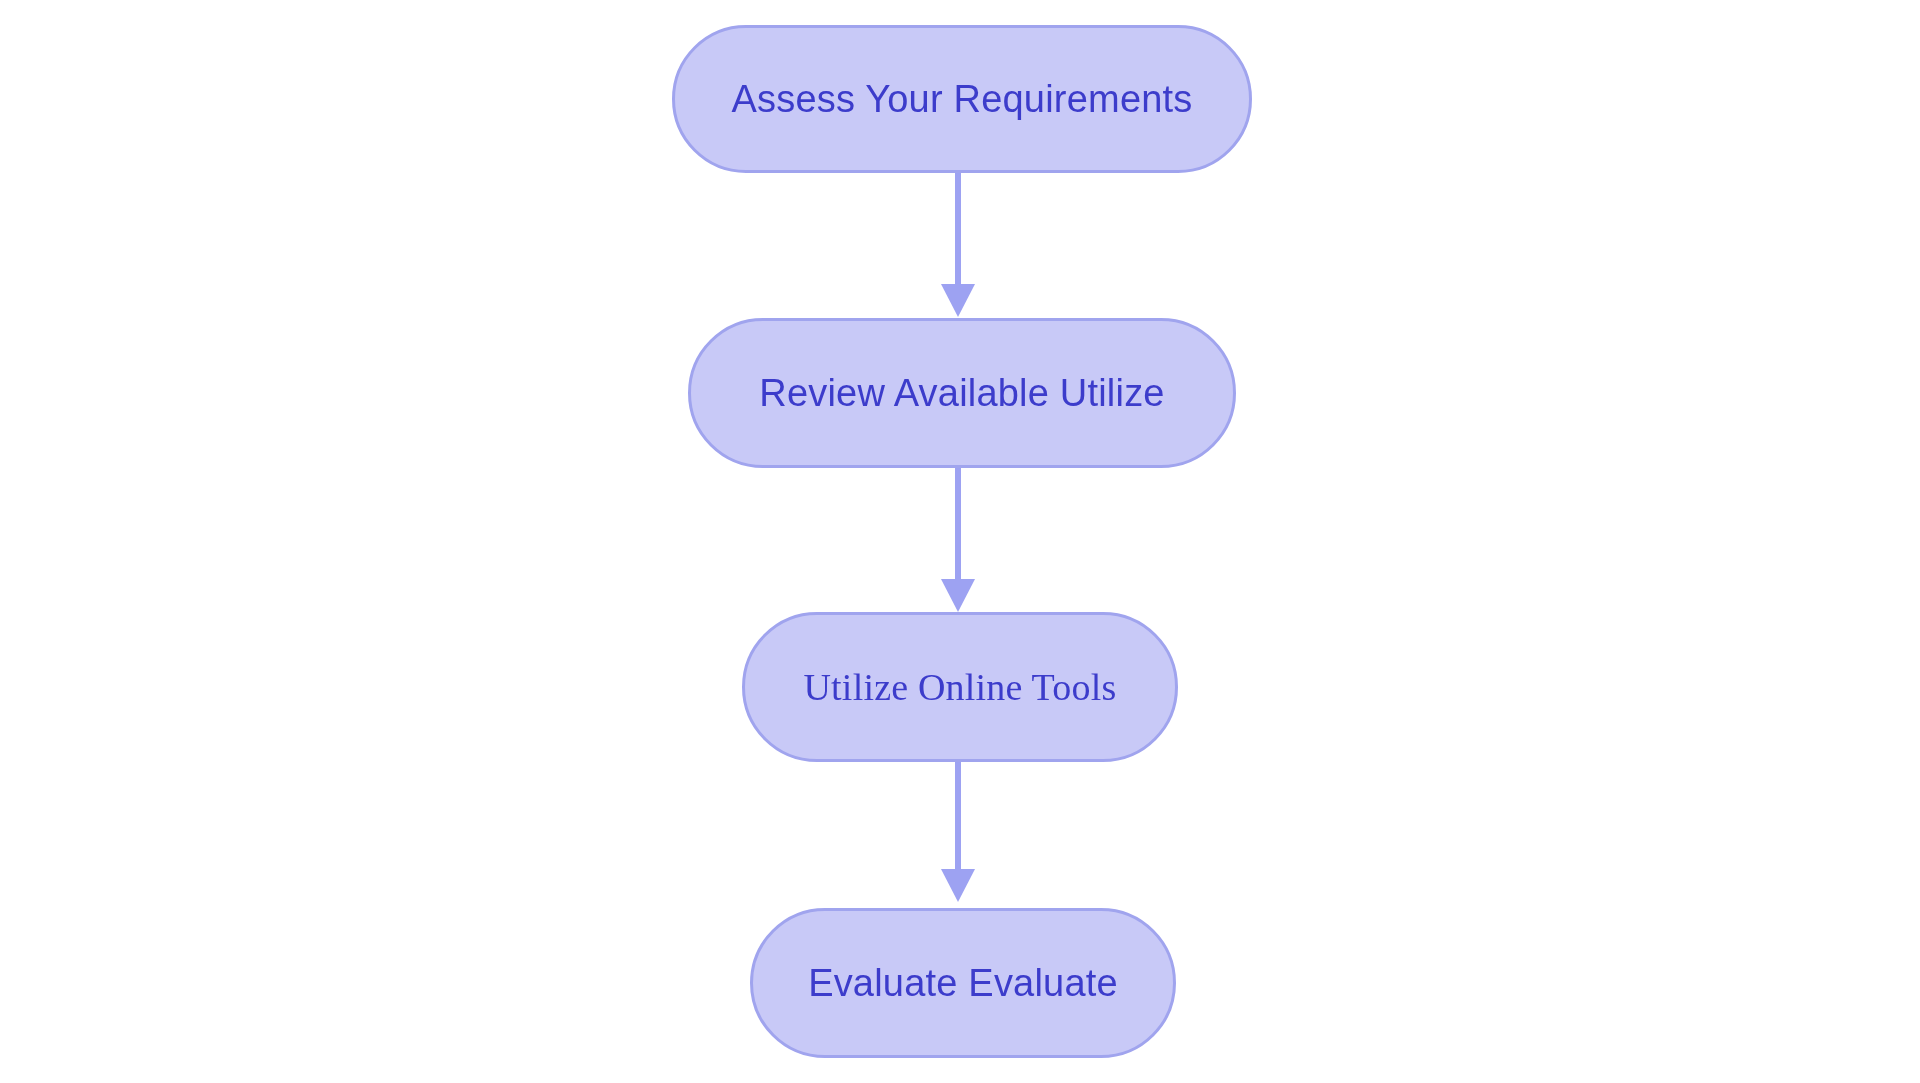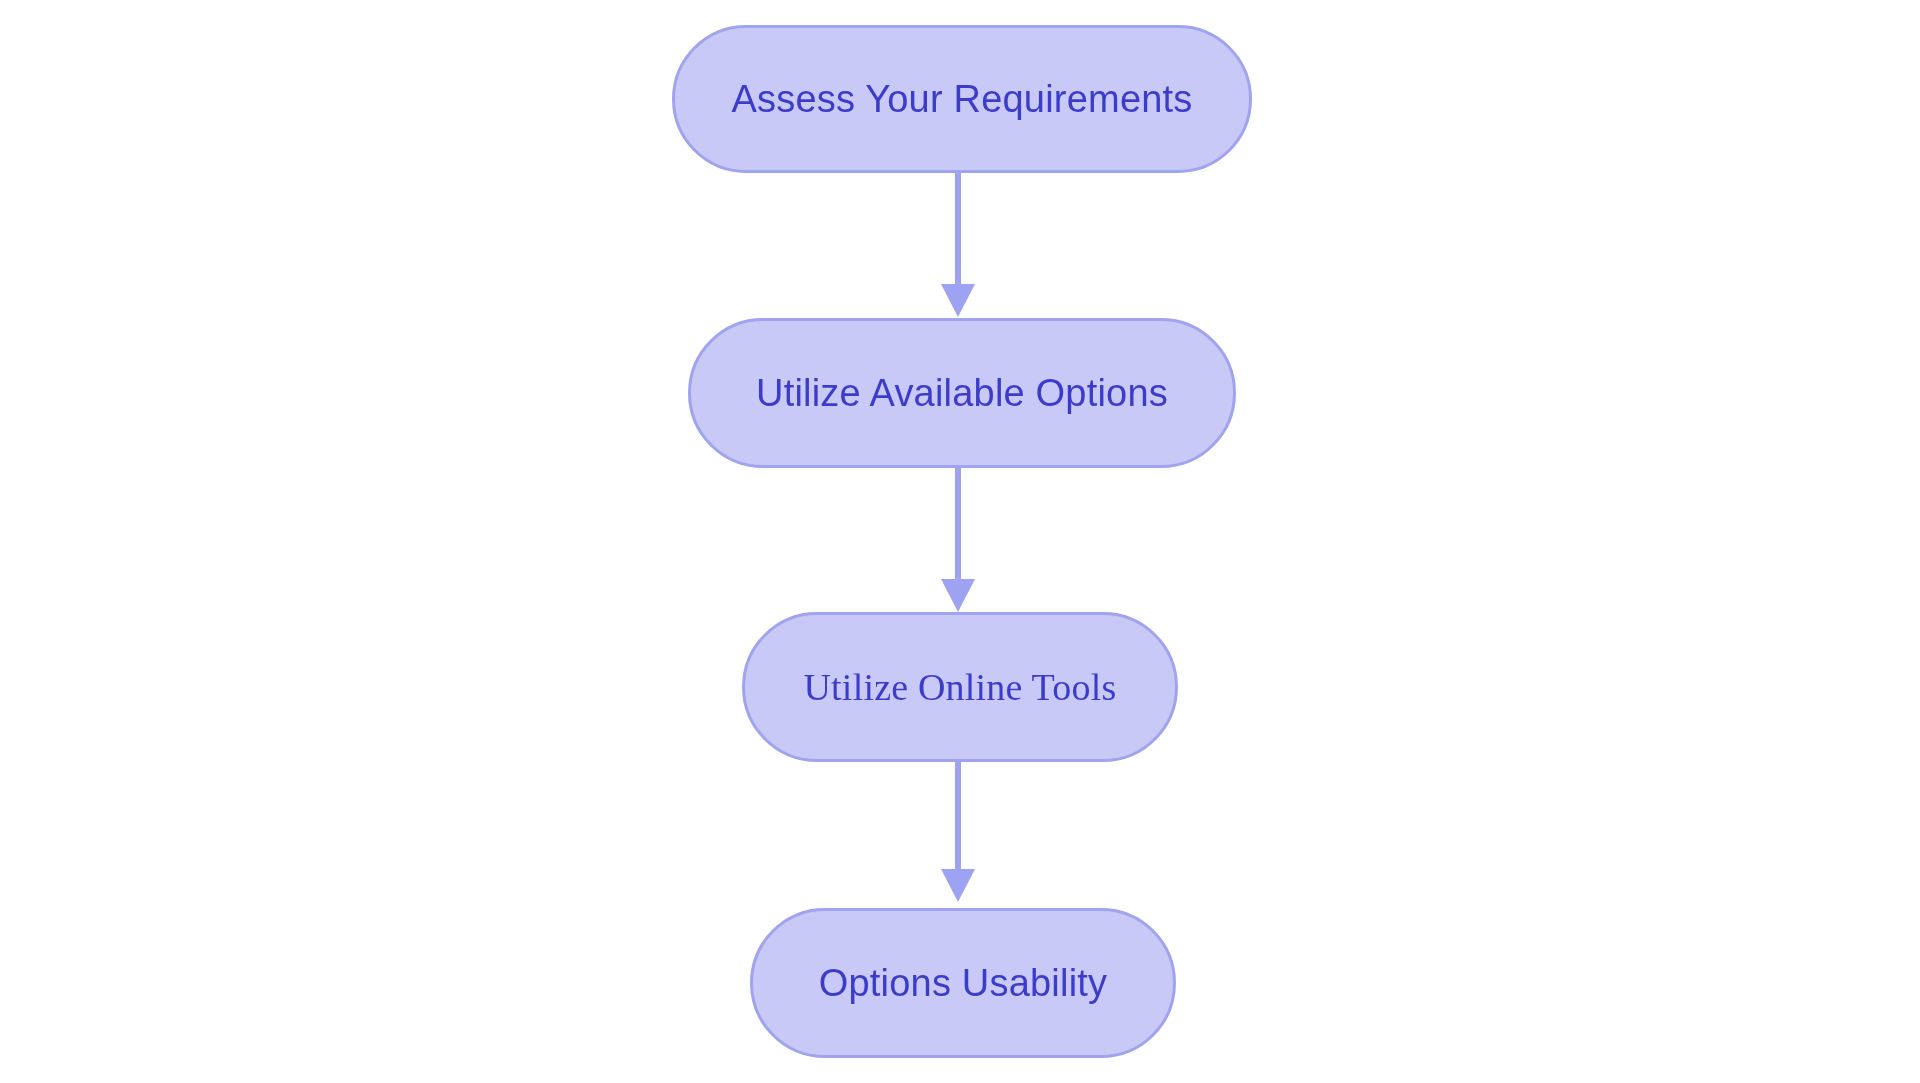--- a/index.html
+++ b/index.html
@@ -76,7 +76,7 @@
   <div class="arrow-head head1"></div>
 
   <div class="node node2">
-    <span class="label">Utilize Available Options</span>
+    <span class="label">Review Available Utilize</span>
   </div>
 
   <div class="arrow-line line2"></div>

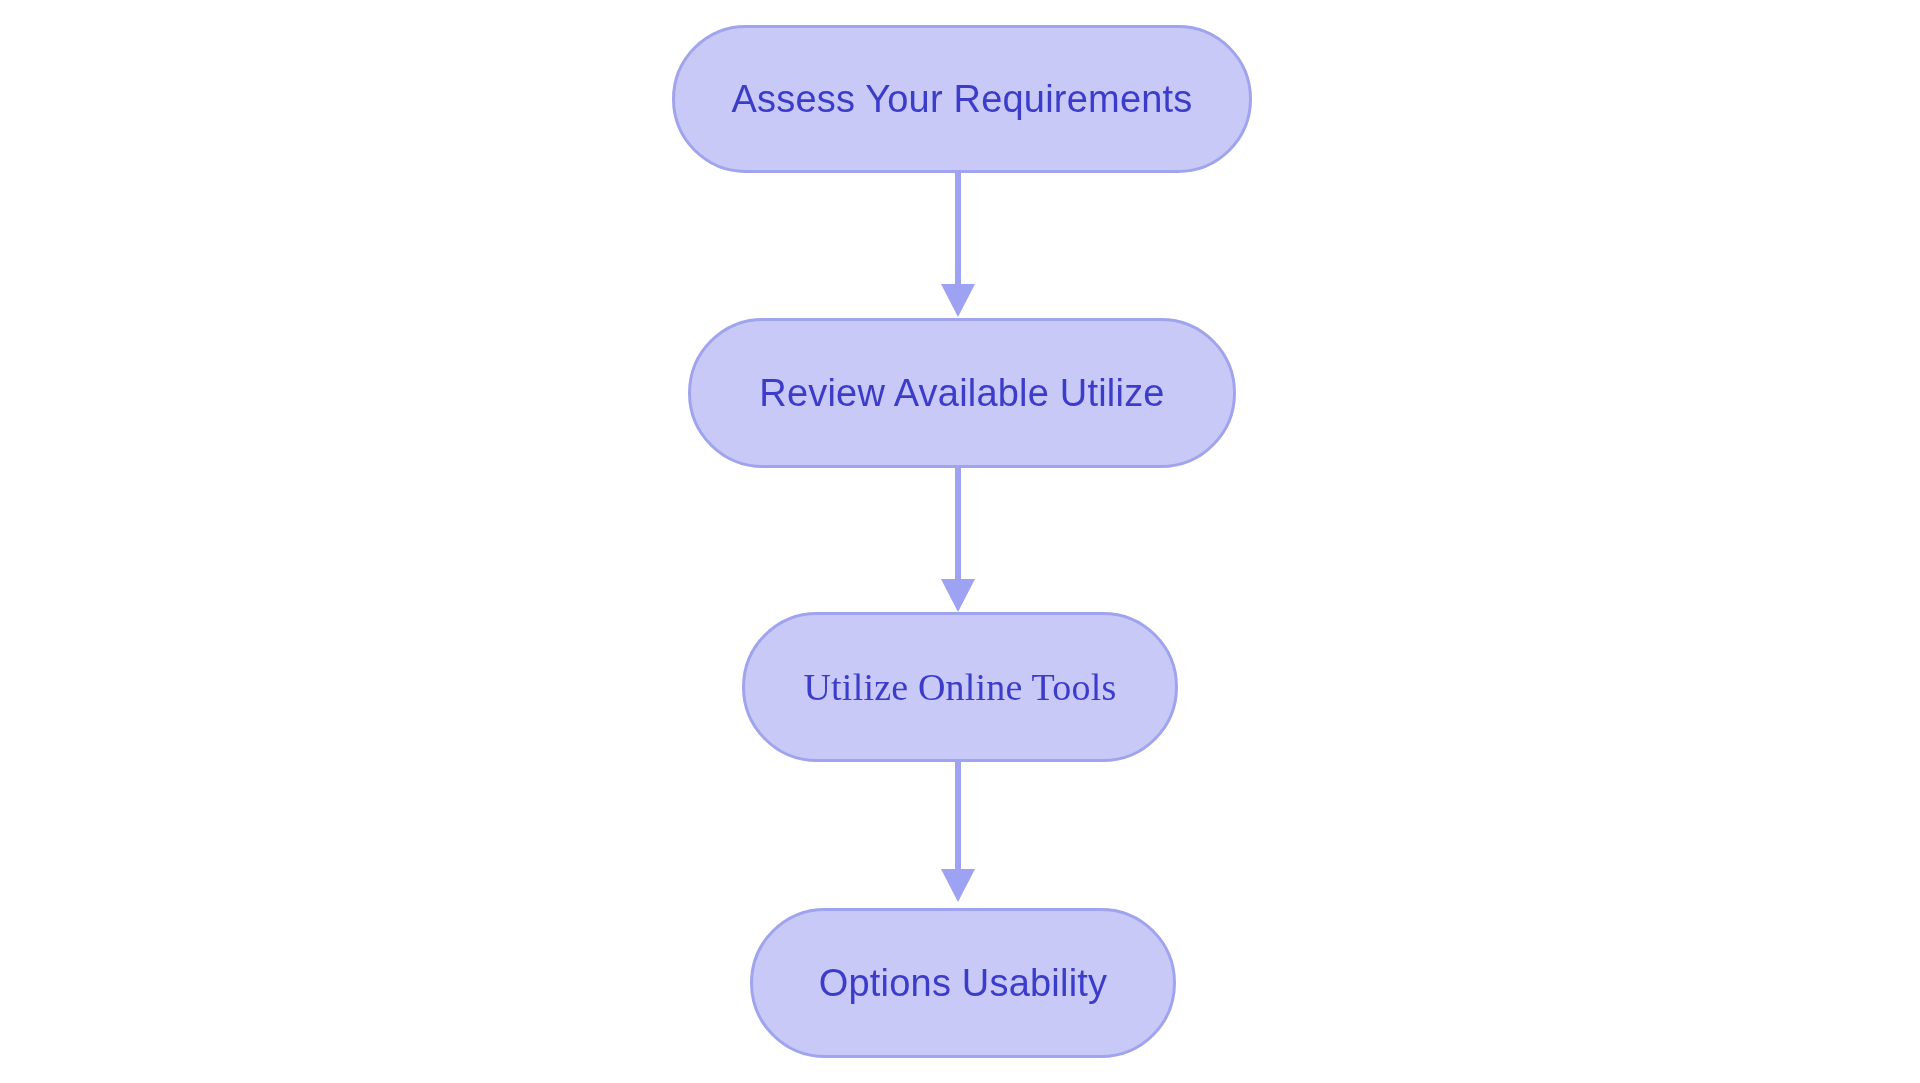--- a/index.html
+++ b/index.html
@@ -90,7 +90,7 @@
   <div class="arrow-head head3"></div>
 
   <div class="node node4">
-    <span class="label">Options Usability</span>
+    <span class="label">Evaluate Evaluate</span>
   </div>
 
 </div>

